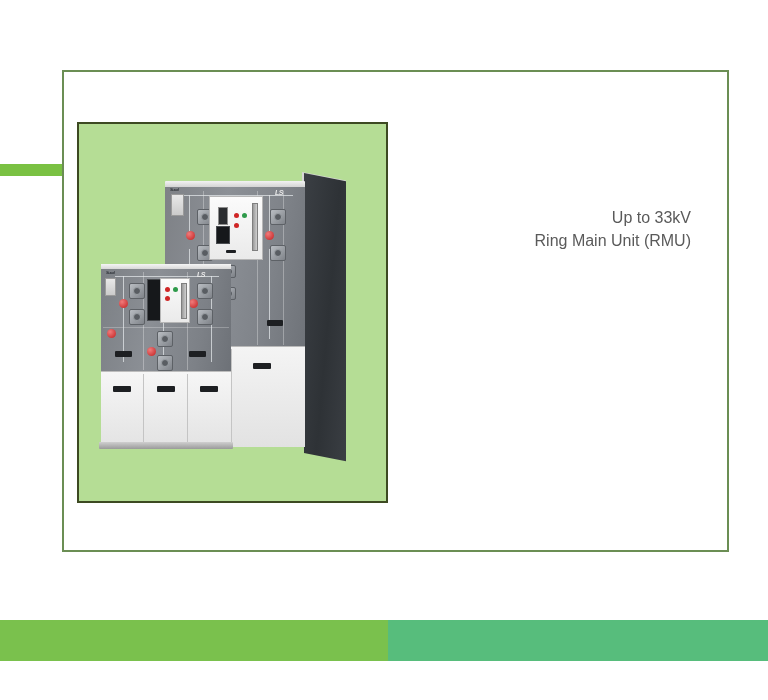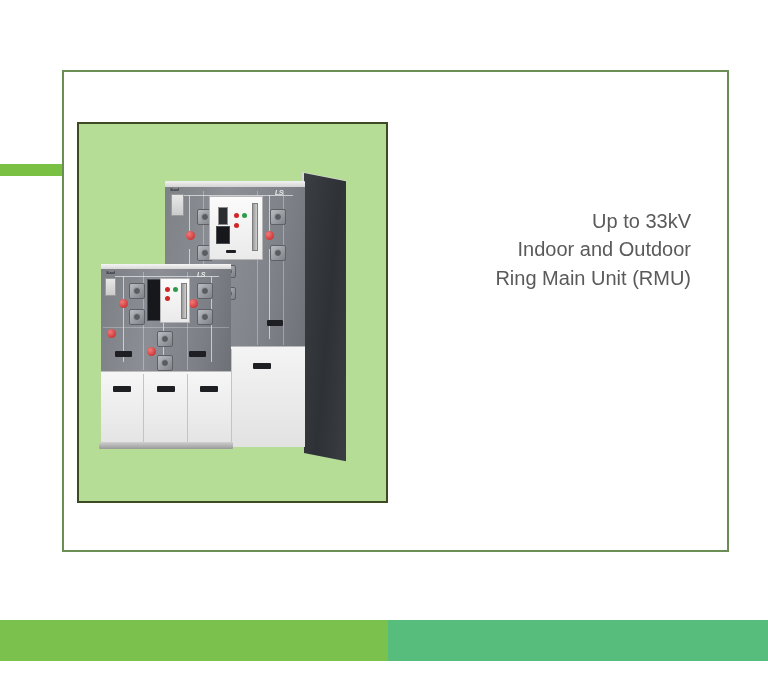--- a/index.html
+++ b/index.html
@@ -276,7 +276,7 @@
   }
   #subtitle-list li {
     font-family: "Liberation Sans", sans-serif;
-    font-size: 20px;
+    font-size: 16px;
     color: #5a5a5a;
     line-height: 1.42;
   }

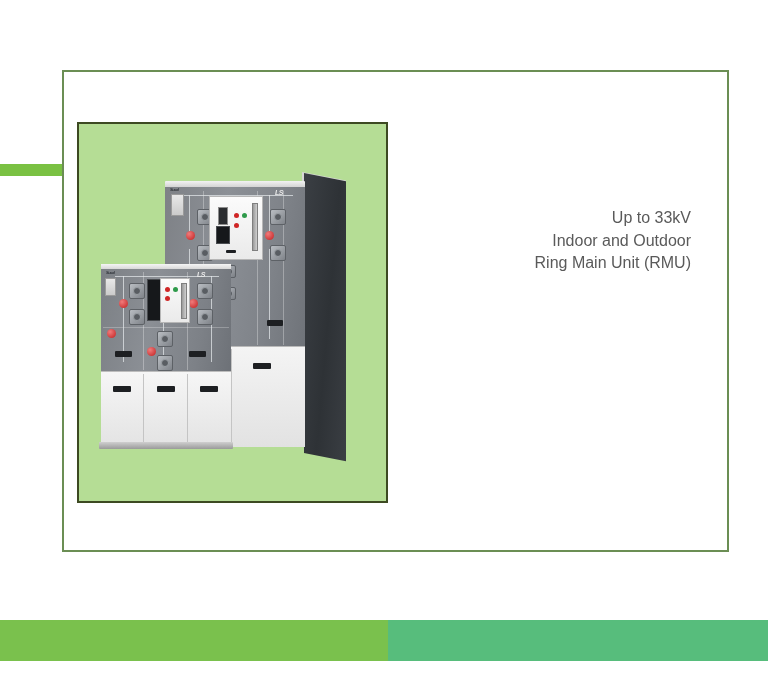--- a/index.html
+++ b/index.html
@@ -427,7 +427,6 @@
 <div id="text-block">
   <ul id="subtitle-list">
     <li>Up to 33kV</li>
-    <li>Indoor and Outdoor</li>
     <li>Ring Main Unit (RMU)</li>
   </ul>
 </div>

